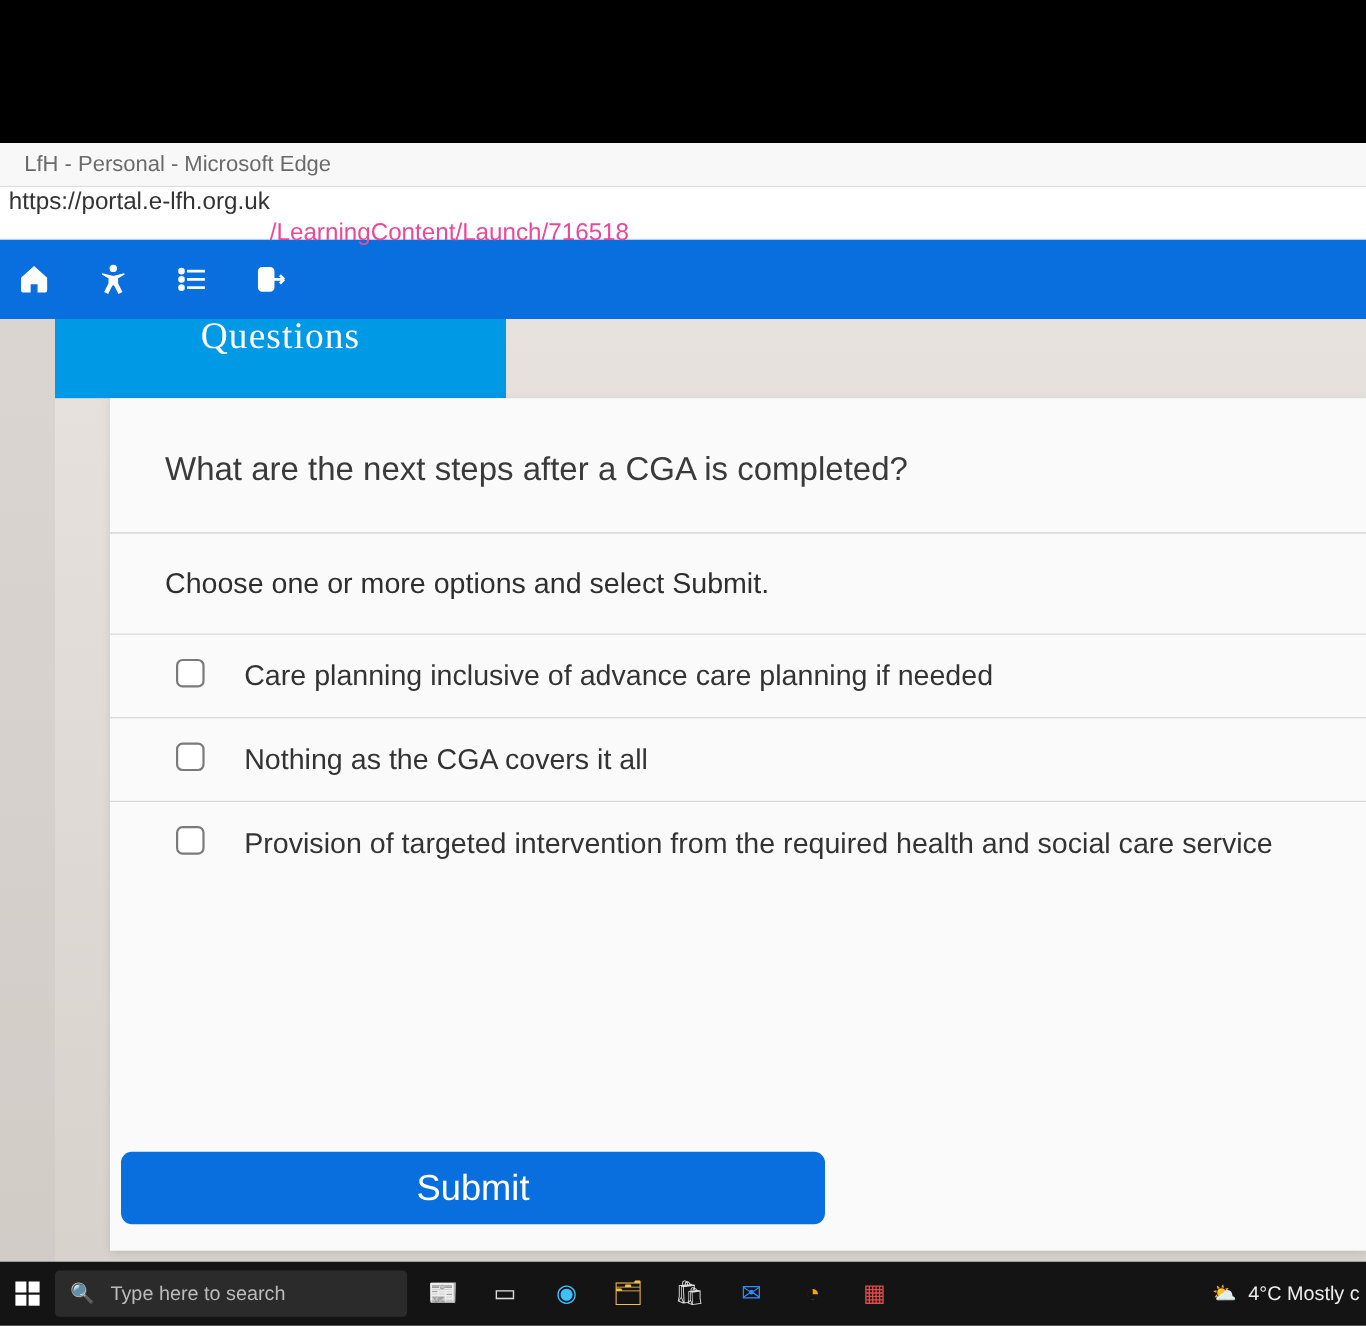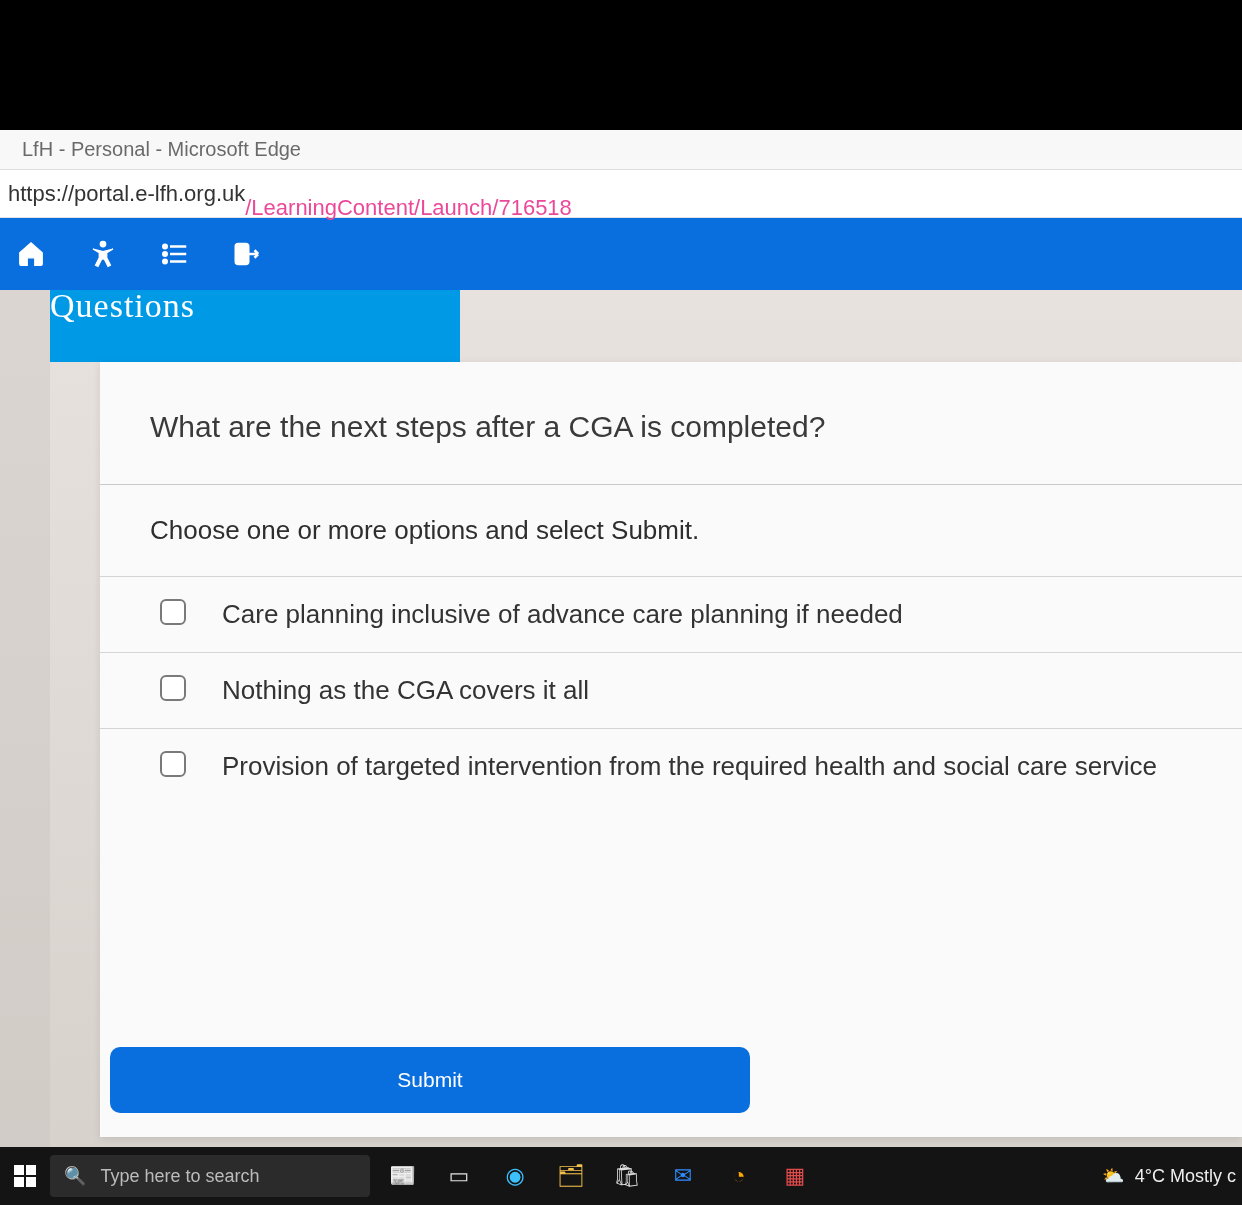--- a/index.html
+++ b/index.html
@@ -6,7 +6,7 @@
   html, body { width: 1242px; height: 1205px; font-family: "Segoe UI", Arial, sans-serif; background: #000; overflow: hidden; }
   .screen { position: absolute; top: 130px; left: 0; right: 0; bottom: 0; background: #f2f2f2; }
   .title-bar { height: 40px; background: #f8f8f8; border-bottom: 1px solid #ddd; display: flex; align-items: center; padding-left: 22px; color: #6a6a6a; font-size: 20px; }
-  .addr-bar  { height: 48px; background: #ffffff; border-bottom: 1px solid #e0e0e0; display: flex; align-items: center; padding-left: 8px; font-size: 22px; }
+  .addr-bar  { height: 48px; background: #ffffff; border-bottom: 1px solid #e0e0e0; display: flex; align-items: flex-start; padding-left: 8px; font-size: 22px; }
   .addr-host { color: #333; }
   .addr-path { color: #ec4899; margin-top: 28px; }
   .nav-bar { height: 72px; background: #0a6fde; display: flex; align-items: center; padding-left: 14px; gap: 38px; }

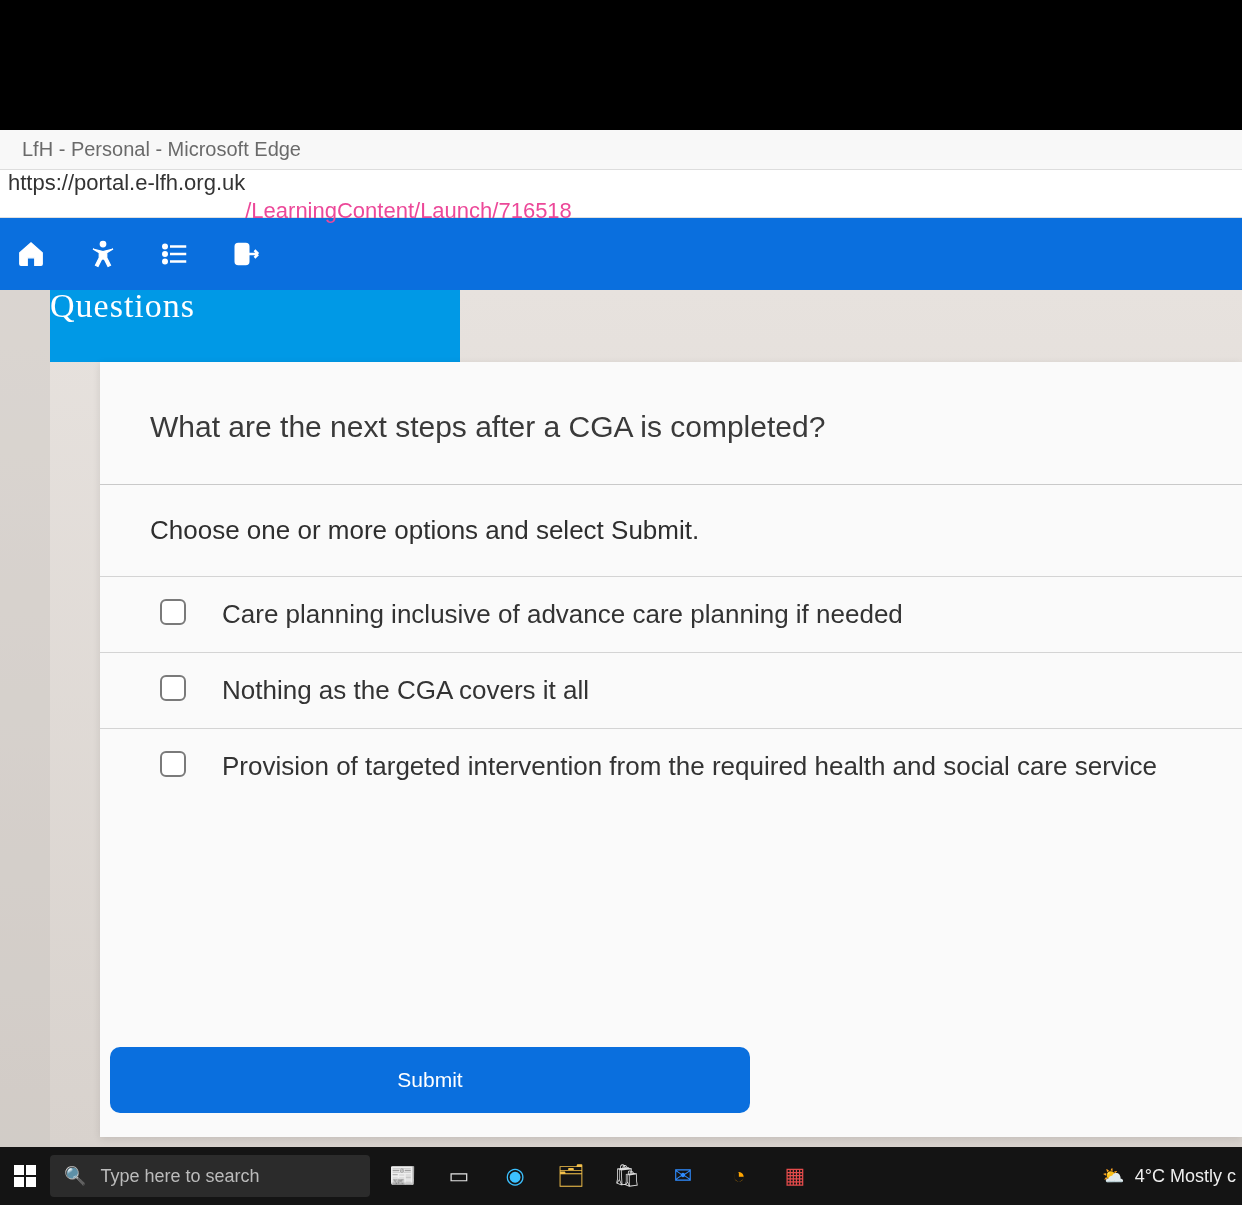--- a/index.html
+++ b/index.html
@@ -15,7 +15,7 @@
   .content-wrap { position: relative; background: linear-gradient(#e7e2de,#d8d2cd); height: calc(100% - 40px - 48px - 72px - 58px); }
   .left-pad { position:absolute; left:0; top:0; bottom:0; width:50px; background: rgba(200,195,190,0.4);}
   .tab-strip { position: relative; height: 72px; }
-  .tab { position:absolute; left:50px; top:0; height:72px; width:410px; background:#0099e6; color:#fff; display:flex; align-items:center; justify-content:flex-start; font-size:34px; font-family: Georgia, 'Times New Roman', serif; letter-spacing:1px; overflow:hidden;}
+  .tab { position:absolute; left:50px; top:0; height:72px; width:410px; background:#0099e6; color:#fff; display:flex; align-items:center; justify-content:center; font-size:34px; font-family: Georgia, 'Times New Roman', serif; letter-spacing:1px; overflow:hidden;}
   .tab span{ transform: translateY(-20px);} 
   .card { position:absolute; left:100px; right:0; top:72px; bottom:10px; background:#fafafa; box-shadow: 0 2px 8px rgba(0,0,0,0.1); display:flex; flex-direction:column; }
   .q-area { padding: 48px 50px 40px 50px; }

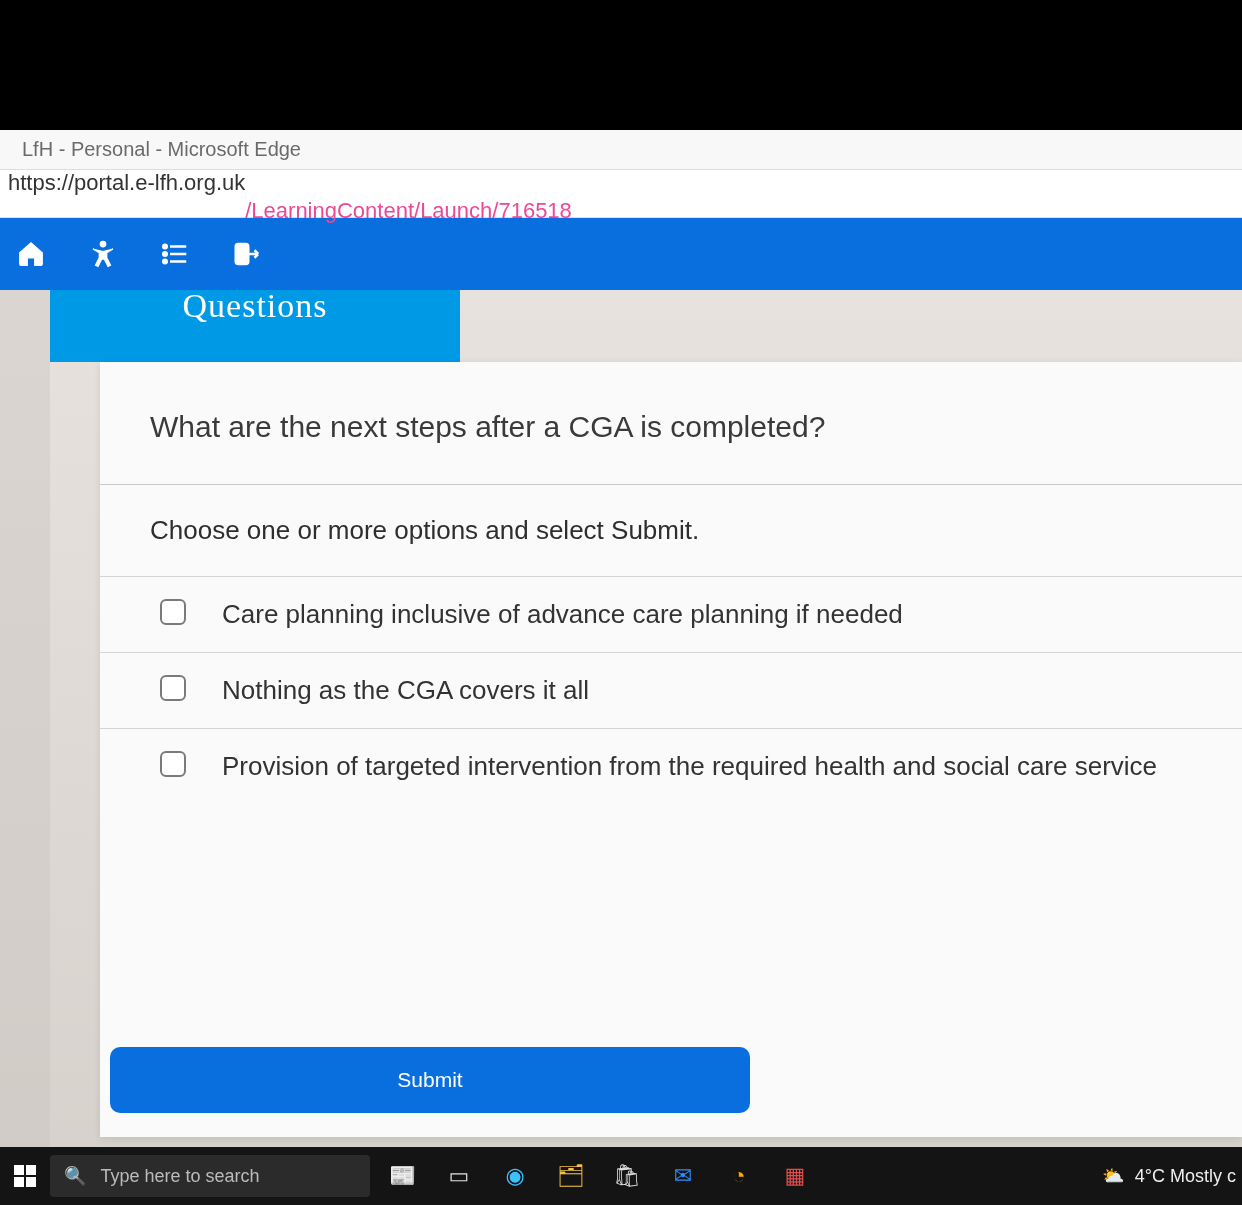--- a/index.html
+++ b/index.html
@@ -26,7 +26,7 @@
   .opt-row:last-of-type{ border-bottom:1px solid #d4d4d4;}
   .chk { width:26px; height:26px; border:2px solid #7a7a7a; border-radius:6px; flex:0 0 auto; background:#fff;}
   .btn-row { display:flex; gap:24px; padding: 24px 10px 24px 10px; margin-top:auto;}
-  .btn-submit { flex: 0 0 640px; background:#0a6fde; color:#fff; font-size:21px; border:none; border-radius:10px; height:66px; cursor:pointer;}
+  .btn-submit { flex: 0 0 640px; background:#0a6fde; color:#fff; font-size:33px; border:none; border-radius:10px; height:66px; cursor:pointer;}
   .btn-feedback { flex:1; background:#e3e3e3; color:#9a9a9a; font-size:22px; border:1px solid #cfcfcf; border-radius:10px; height:66px; display:flex; align-items:center; justify-content:flex-end; padding-right:20px;}
   
   .taskbar { position:absolute; left:0; right:0; bottom:0; height:58px; background:#141414; display:flex; align-items:center; color:#ddd; font-size:18px; }

